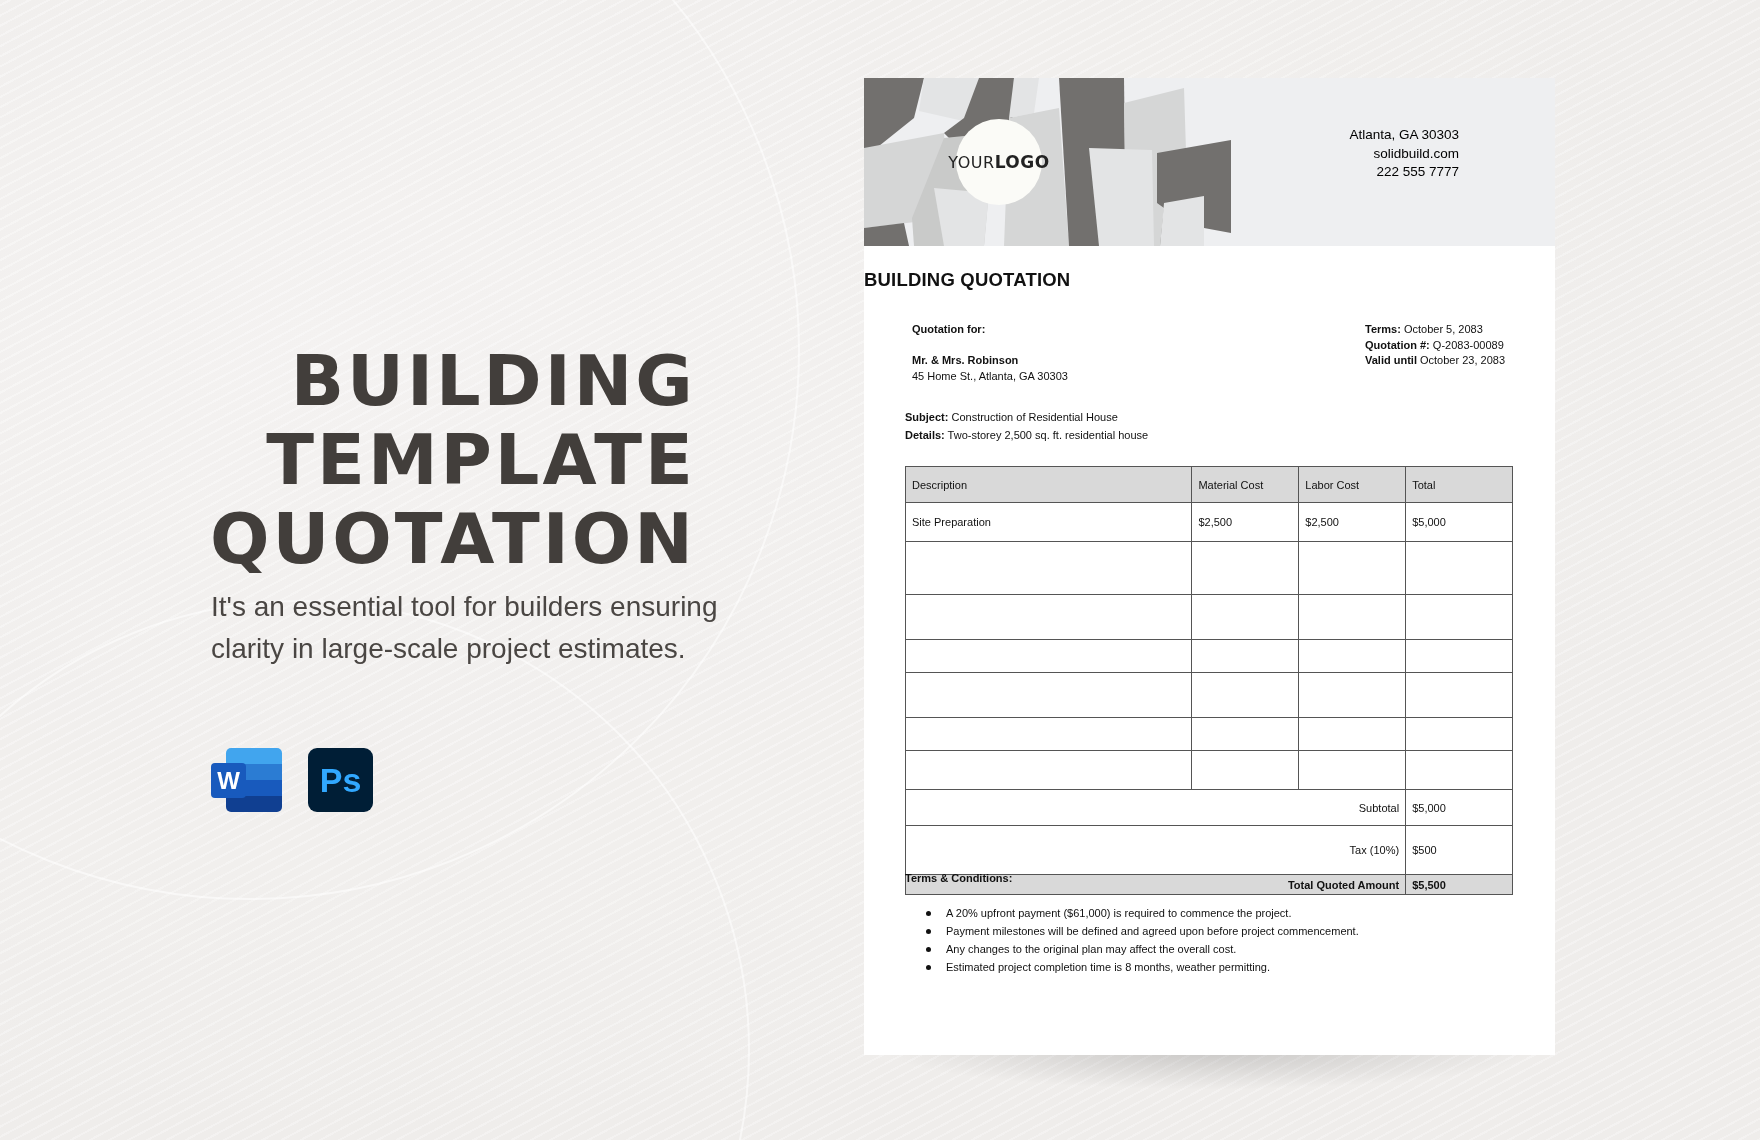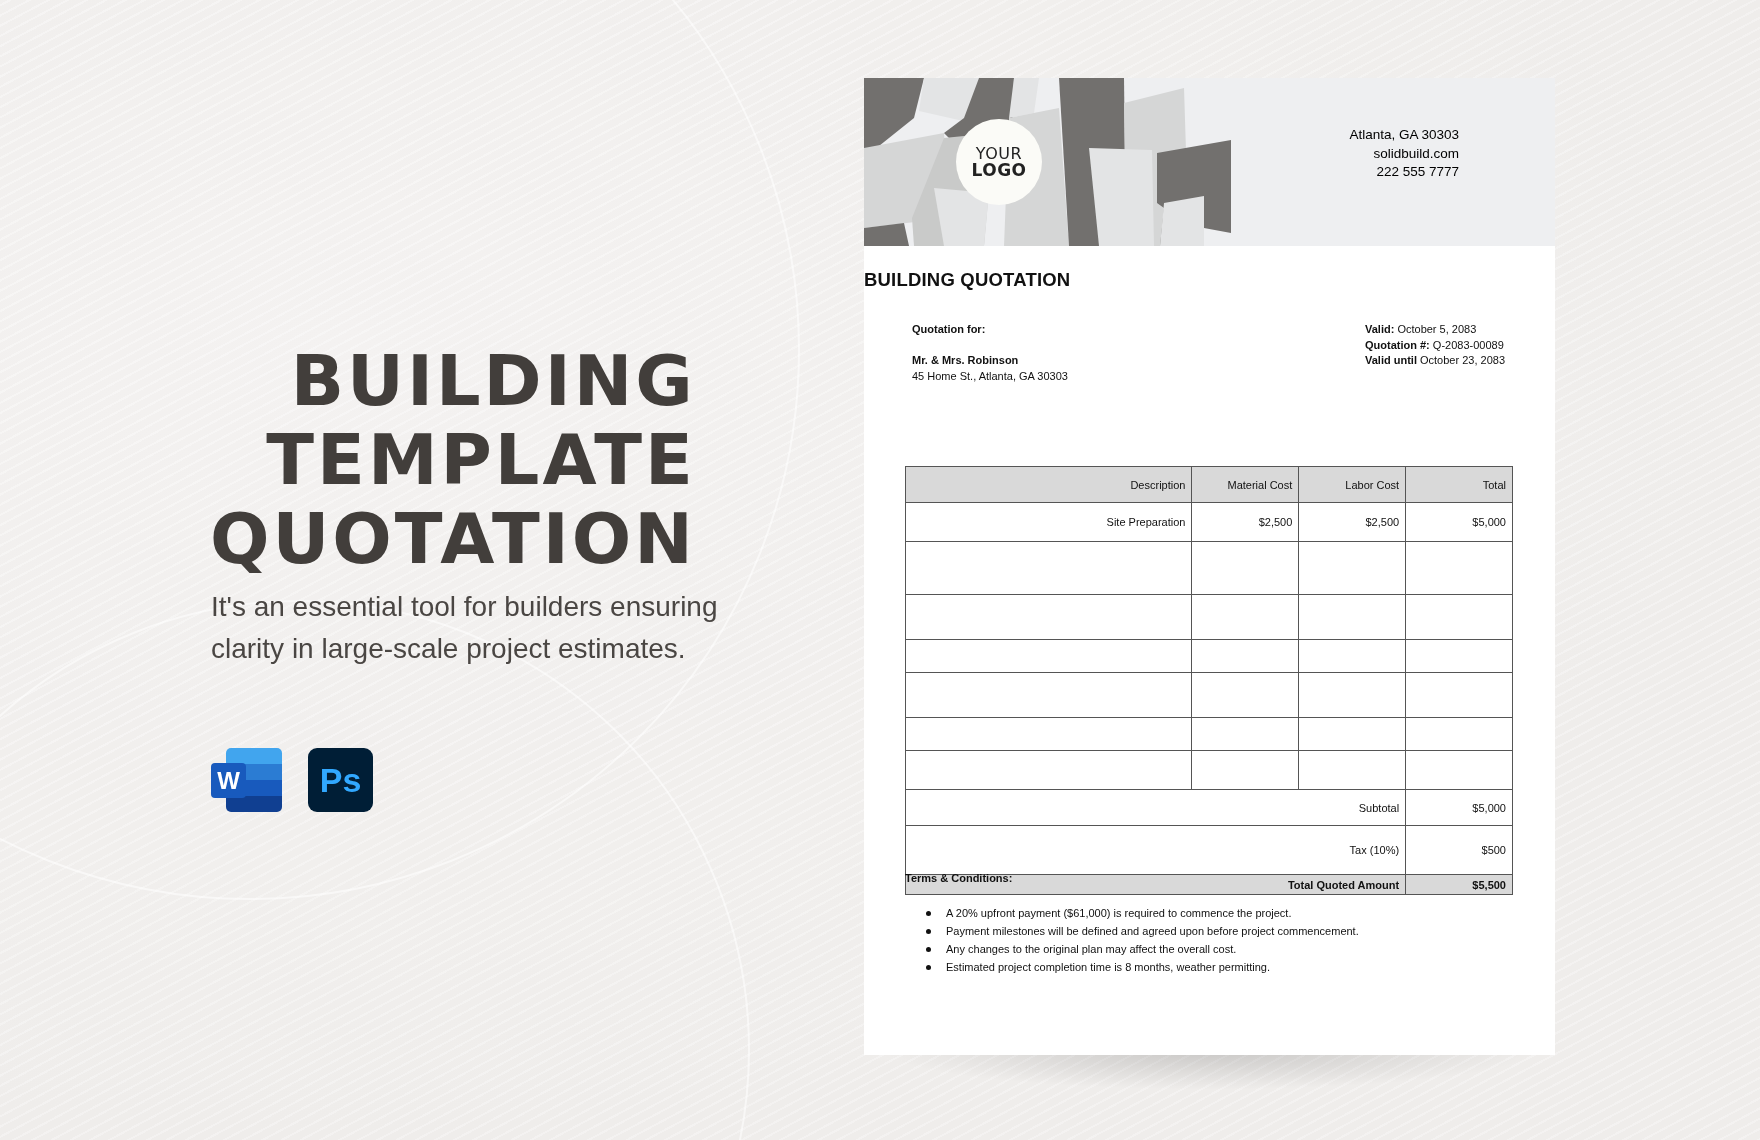--- a/index.html
+++ b/index.html
@@ -80,7 +80,7 @@
   .logo-circle {
     position: absolute; left: 92px; top: 41px; width: 86px; height: 86px;
     border-radius: 50%; background: #fbfbf7;
-    display: flex; flex-direction: column; align-items: center; justify-content: center;
+    display: flex; flex-direction: row; align-items: center; justify-content: center;
     font-family: "DejaVu Sans", sans-serif; color: #222; line-height: 17px;
   }
   .logo-circle .l1 { font-size: 16px; font-weight: normal; letter-spacing: 0.5px; }

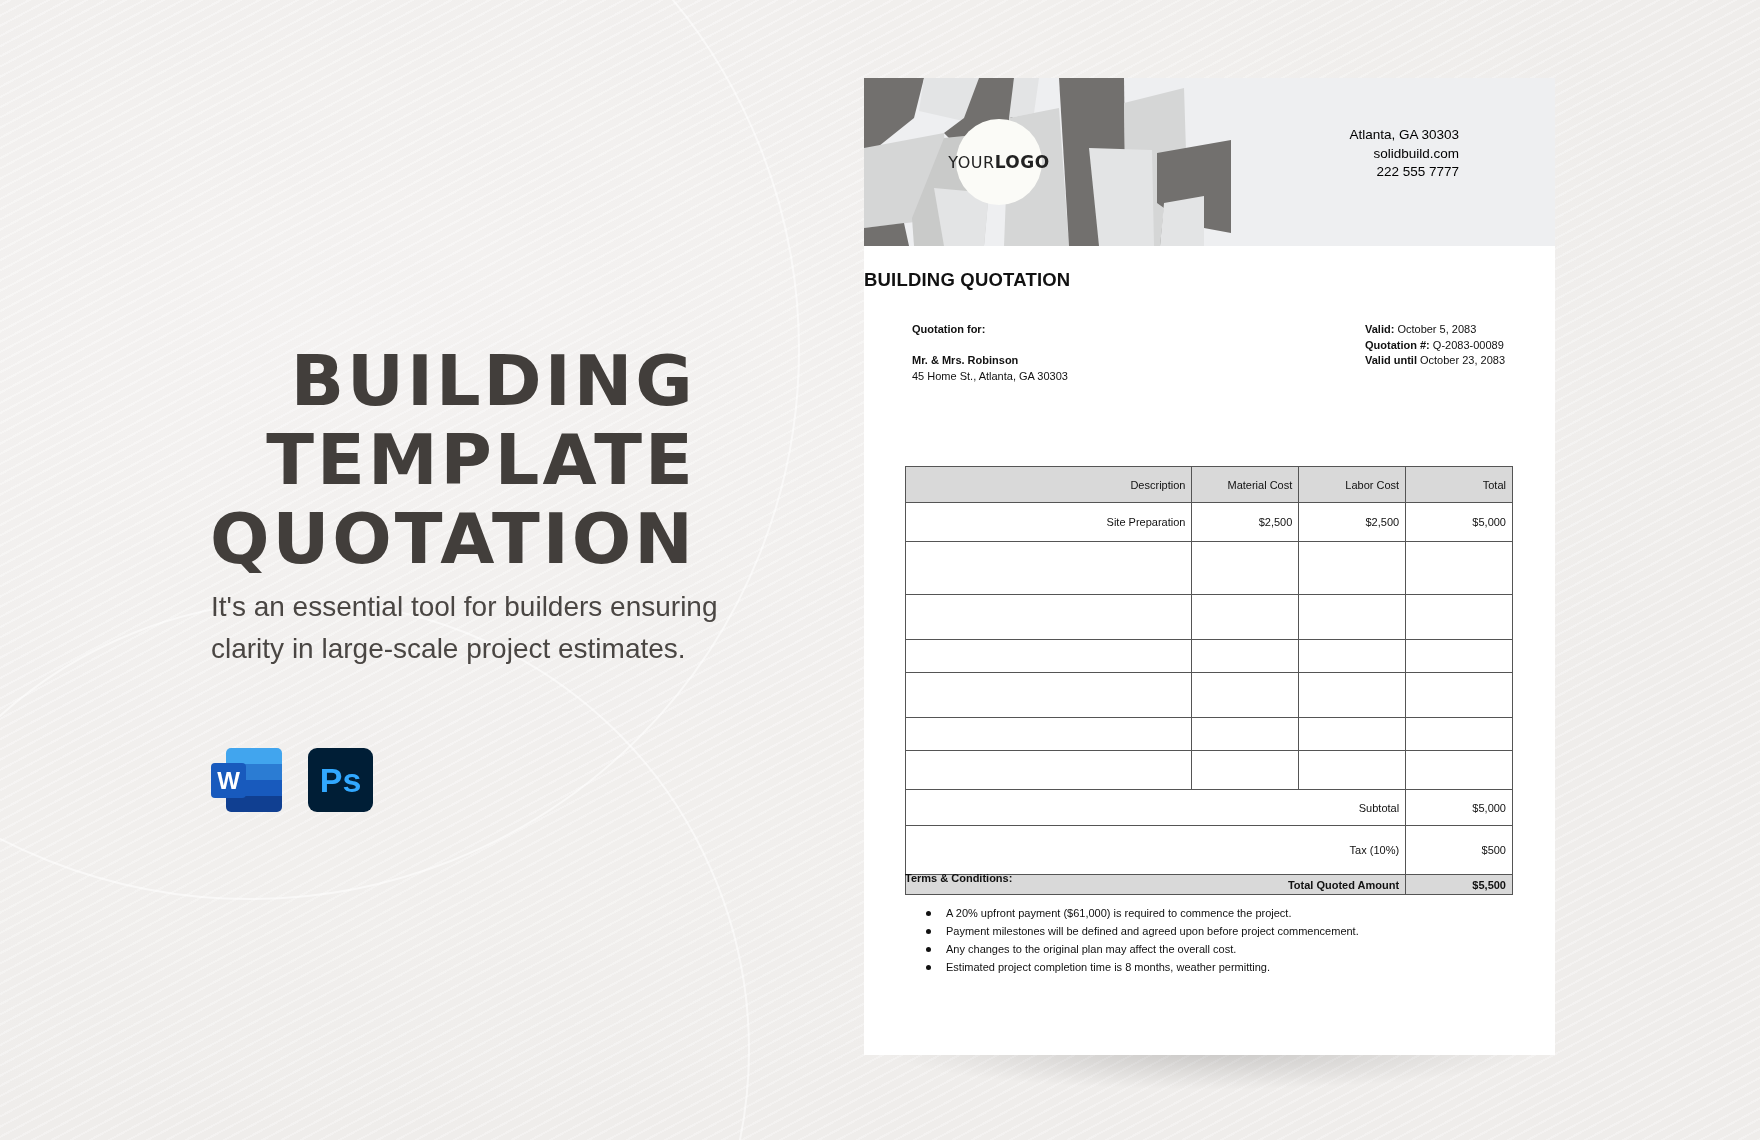--- a/index.html
+++ b/index.html
@@ -183,7 +183,7 @@
   </div>
 
   <div class="meta small">
-    <div><span class="bold">Valid:</span><span> October 5, 2083</span></div>
+    <div><span class="bold">Terms:</span><span> October 5, 2083</span></div>
     <div><span class="bold">Quotation #:</span><span> Q-2083-00089</span></div>
     <div><span class="bold">Valid until</span><span> October 23, 2083</span></div>
   </div>

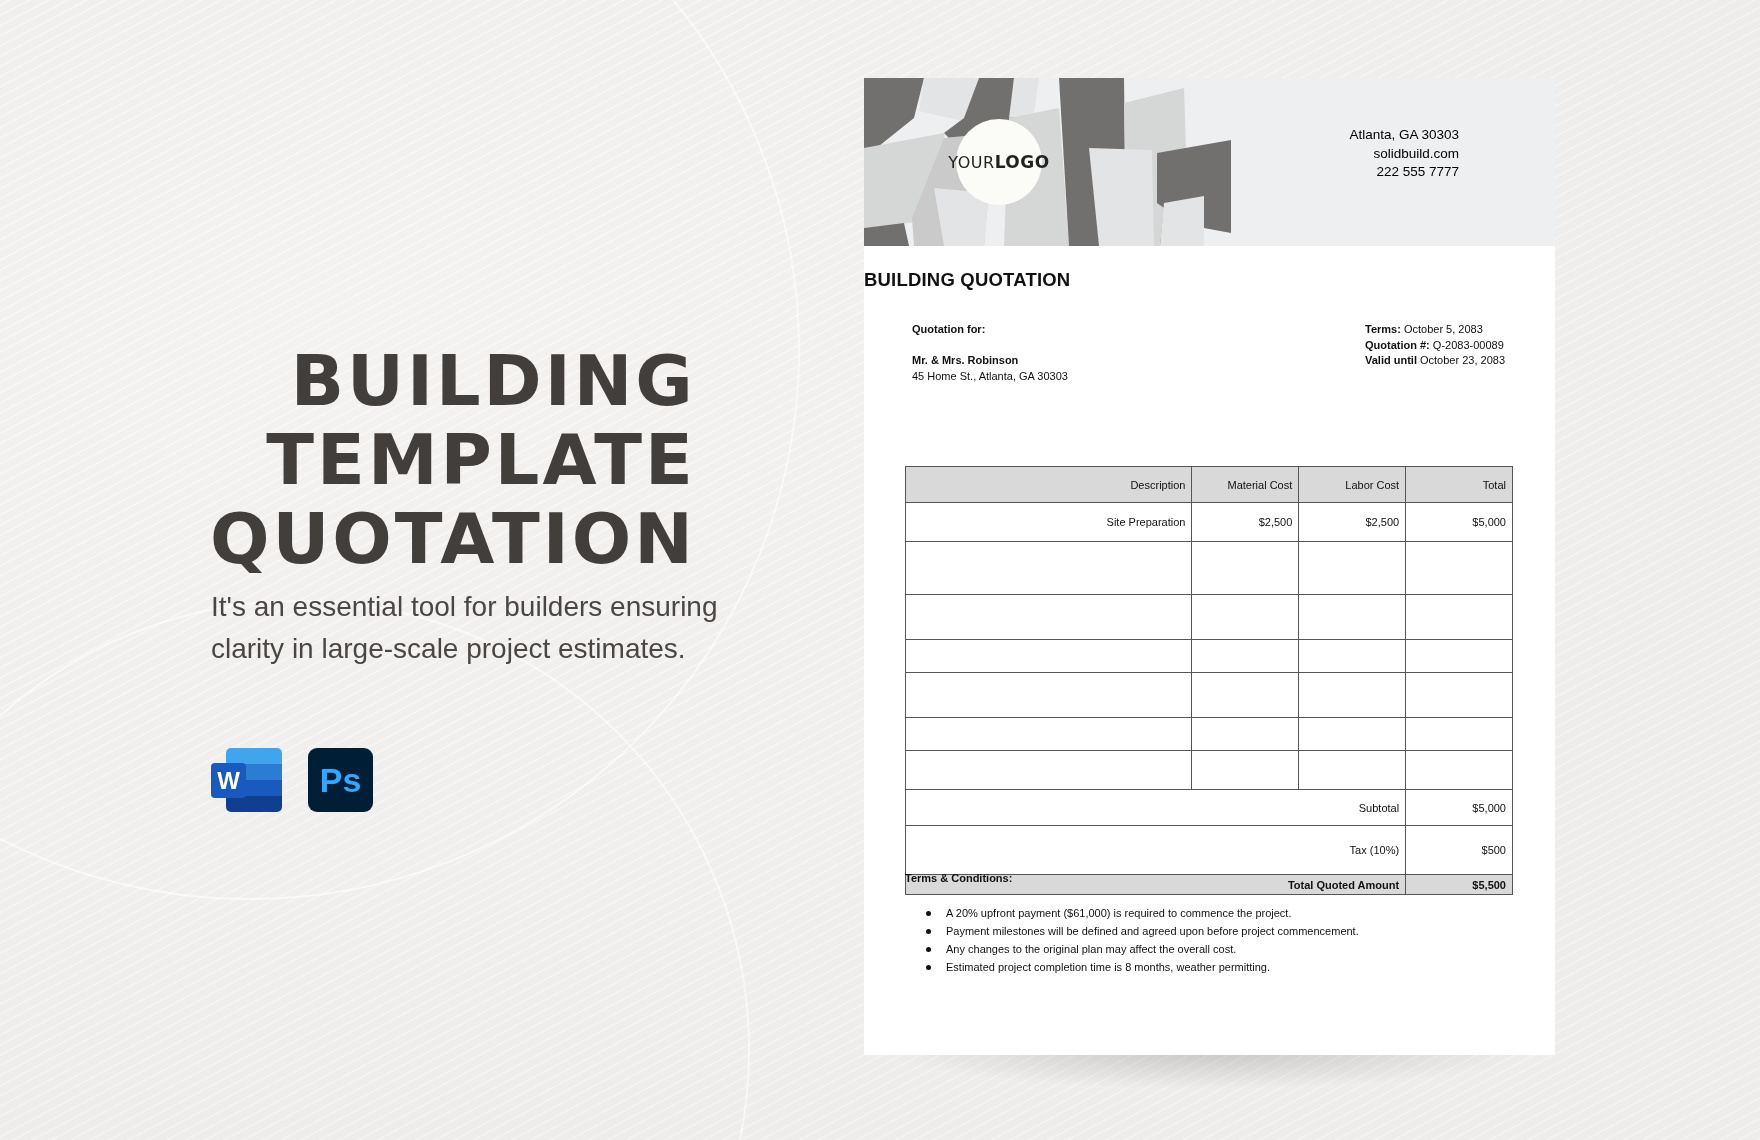--- a/index.html
+++ b/index.html
@@ -188,6 +188,10 @@
     <div><span class="bold">Valid until</span><span> October 23, 2083</span></div>
   </div>
 
+  <div class="subject small">
+    <div><span class="bold">Subject:</span><span> Construction of Residential House</span></div>
+    <div><span class="bold">Details:</span><span> Two-storey 2,500 sq. ft. residential house</span></div>
+  </div>
 
   <table class="items">
     <colgroup>

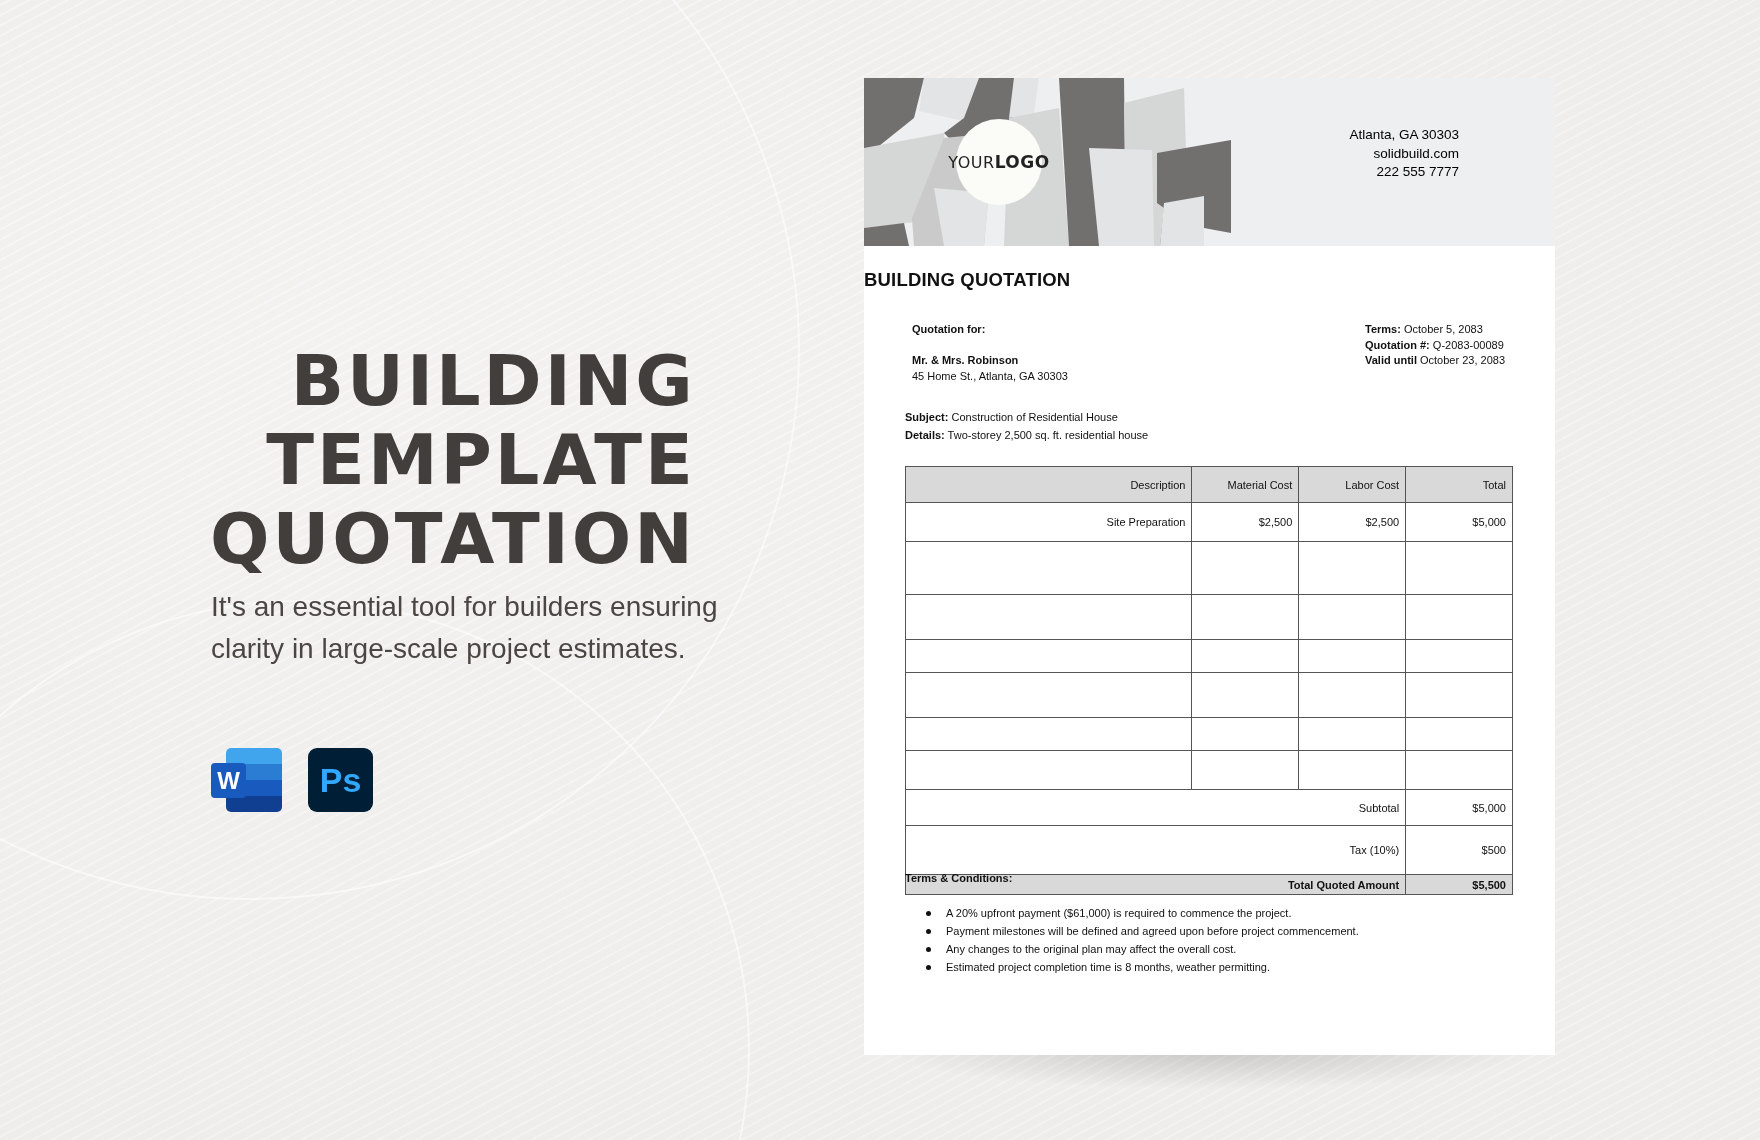--- a/index.html
+++ b/index.html
@@ -105,7 +105,7 @@
     border-collapse: collapse; font-size: 11px; color: #111;
   }
   table.items td, table.items th {
-    border: 1px solid #555; text-align: right; font-weight: normal; padding: 0 6px;
+    border: 1px solid #555; text-align: left; font-weight: normal; padding: 0 6px;
   }
   table.items th { background: #d9d9d9; height: 36px; }
   table.items .r1 td { height: 39px; }

